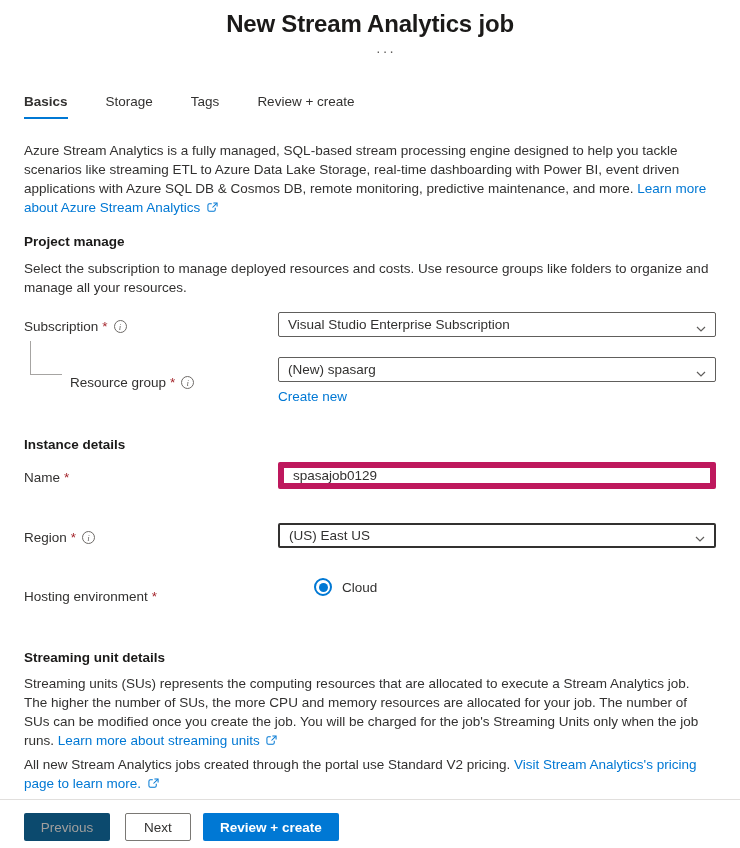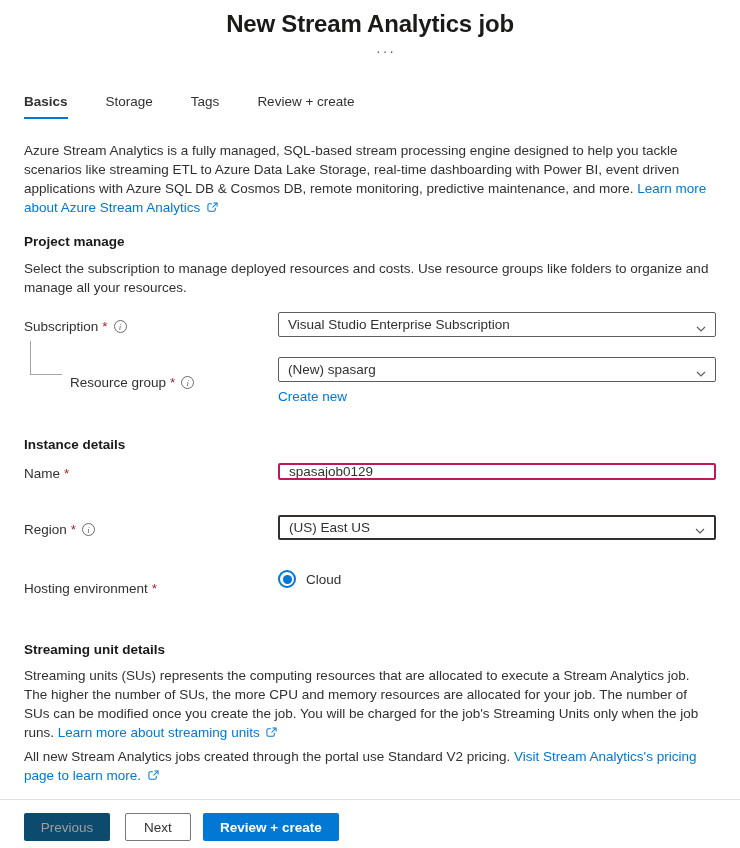--- a/index.html
+++ b/index.html
@@ -42,7 +42,7 @@
   .dropdown .chevron { position: absolute; right: 8px; top: 6px; }
   .dropdown.focused { border: 2px solid #323130; line-height: 21px; }
   .dropdown.focused .chevron { top: 5px; }
-  input.text-input { width: 100%; height: 17px; border: 2px solid #be185d; border-radius: 2px;
+  input.text-input { width: 100%; height: 27px; border: 6px solid #be185d; border-radius: 2px;
                padding: 0 9px; font-family: "Liberation Sans", sans-serif; font-size: 13.5px;
                color: #323130; outline: none; }
 

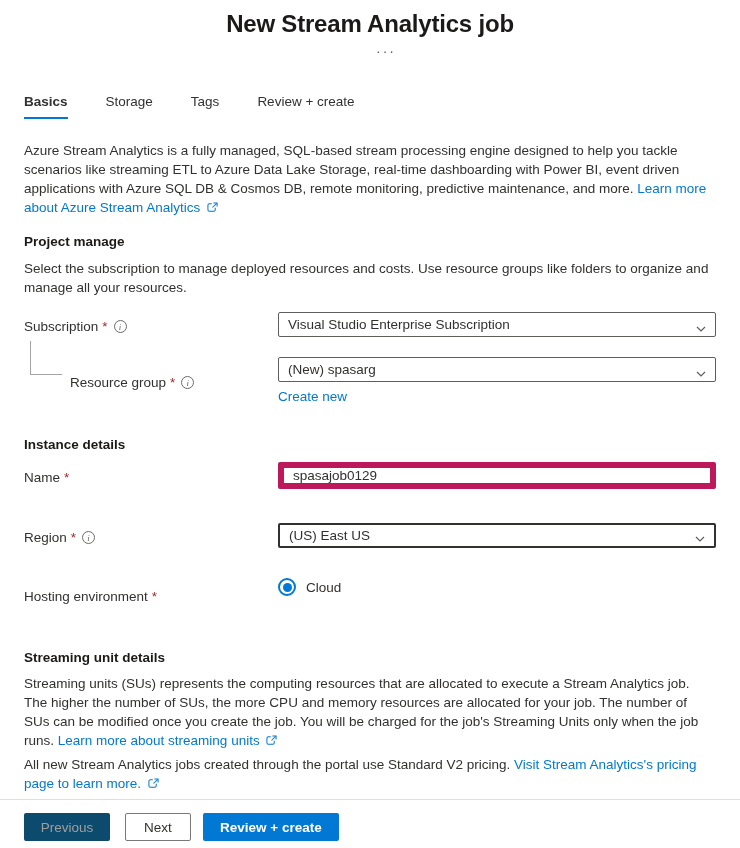--- a/index.html
+++ b/index.html
@@ -56,7 +56,7 @@
 
   
   .radio-group { padding-top: 2px; }
-  .radio-option { display: flex; align-items: center; margin-bottom: 16px; cursor: pointer; }
+  .radio-option { display: flex; align-items: center; margin-bottom: 16px; cursor: pointer; margin-left: 36px; }
   .radio-circle { width: 18px; height: 18px; border-radius: 50%; border: 1px solid #323130;
                   display: flex; align-items: center; justify-content: center; flex: none; background: #fff; }
   .radio-circle.selected { border: 2px solid #0078d4; }

